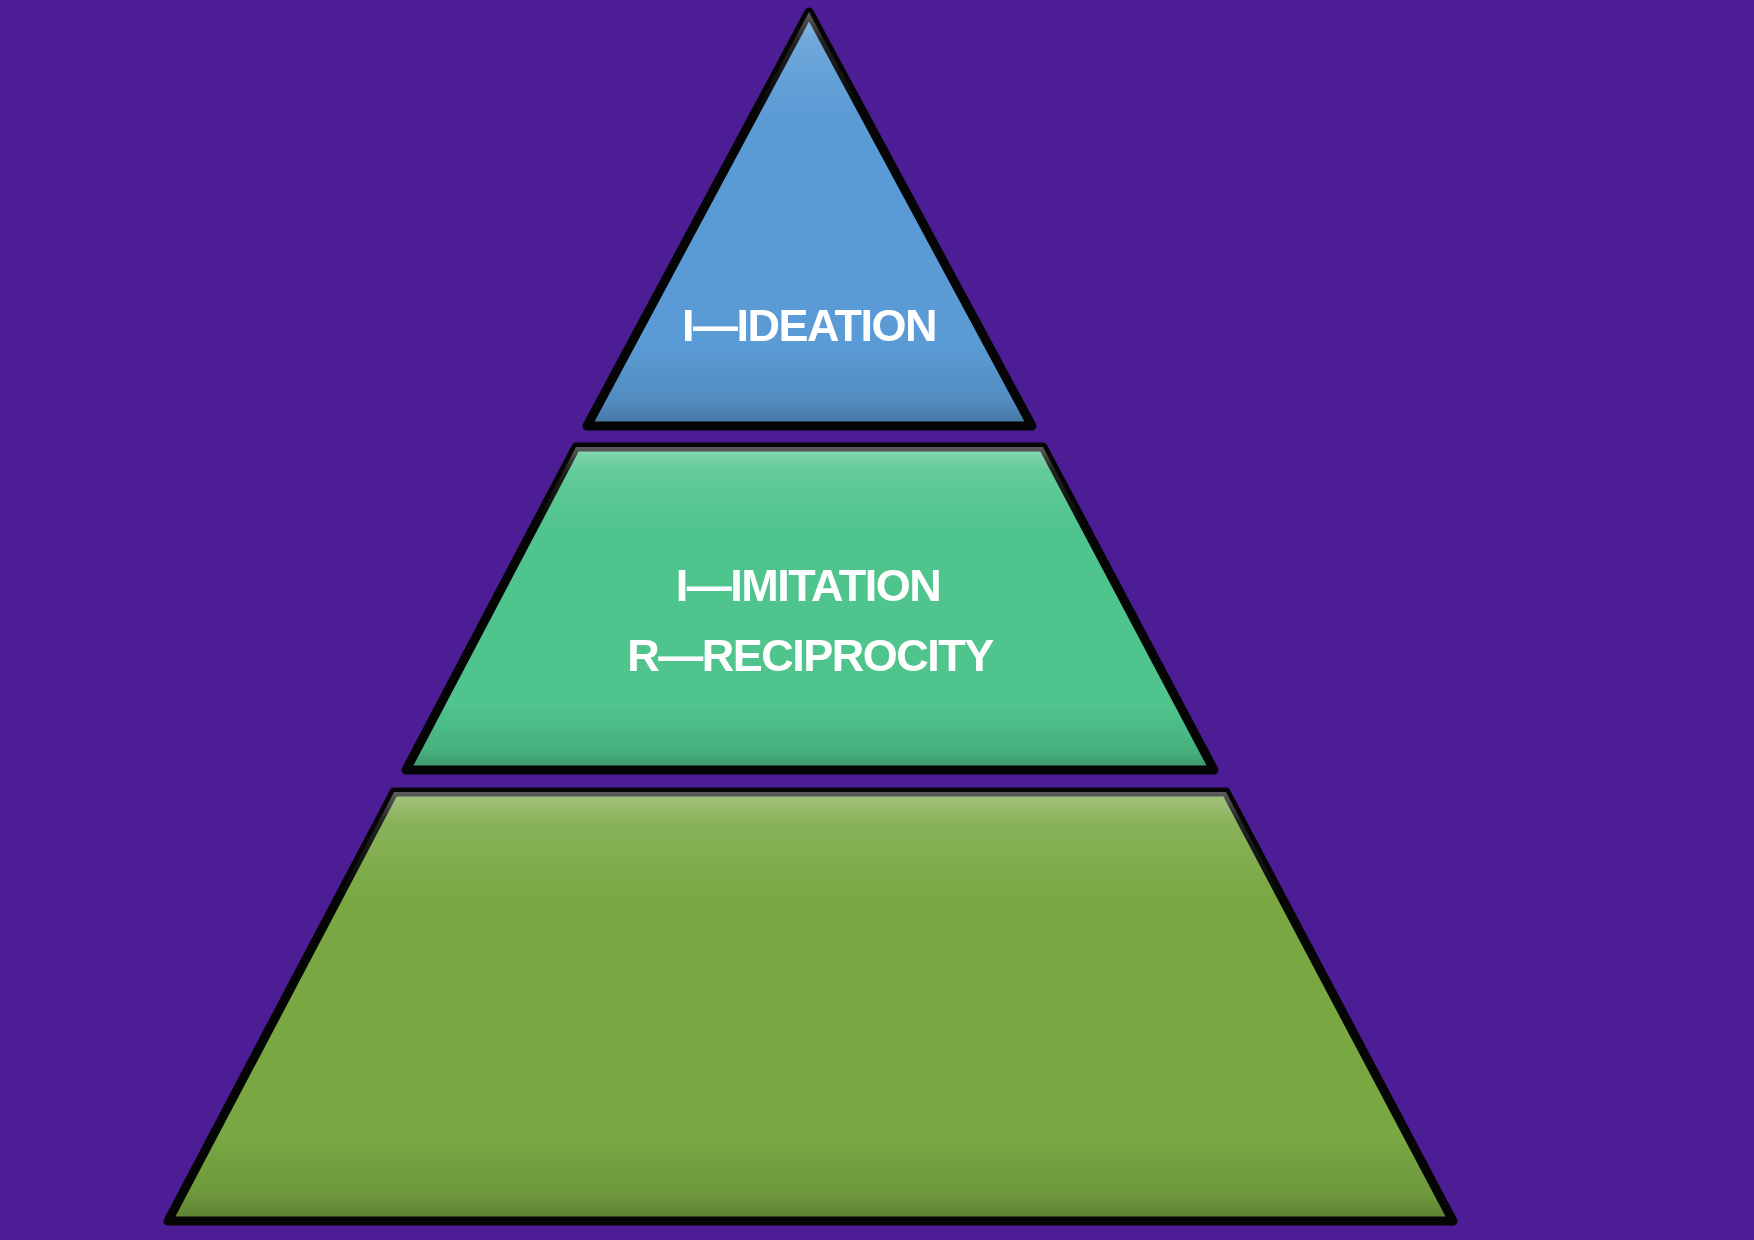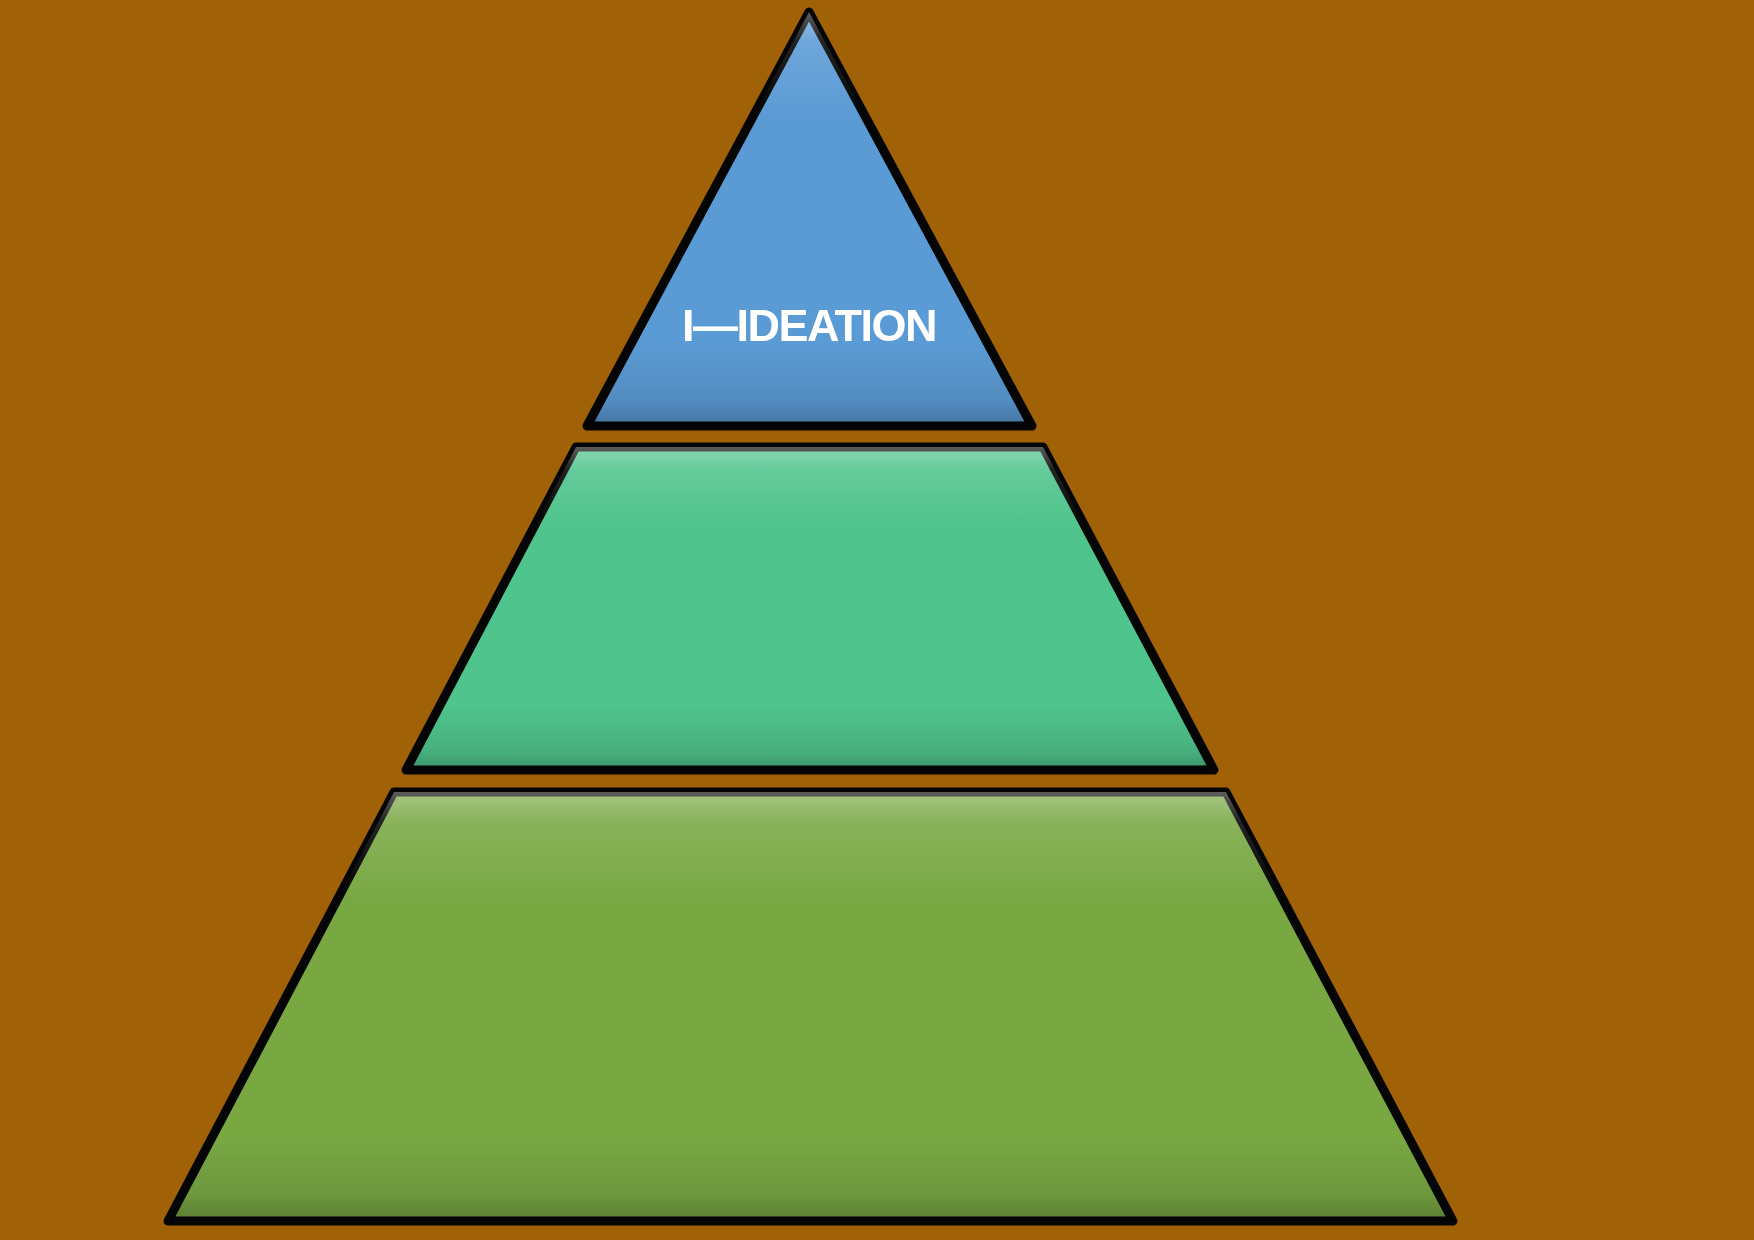--- a/index.html
+++ b/index.html
@@ -11,7 +11,7 @@
     position: relative;
     width: 1754px;
     height: 1240px;
-    background: #a16207;
+    background: #4c1d95;
     overflow: hidden;
     font-family: "Liberation Sans", sans-serif;
   }

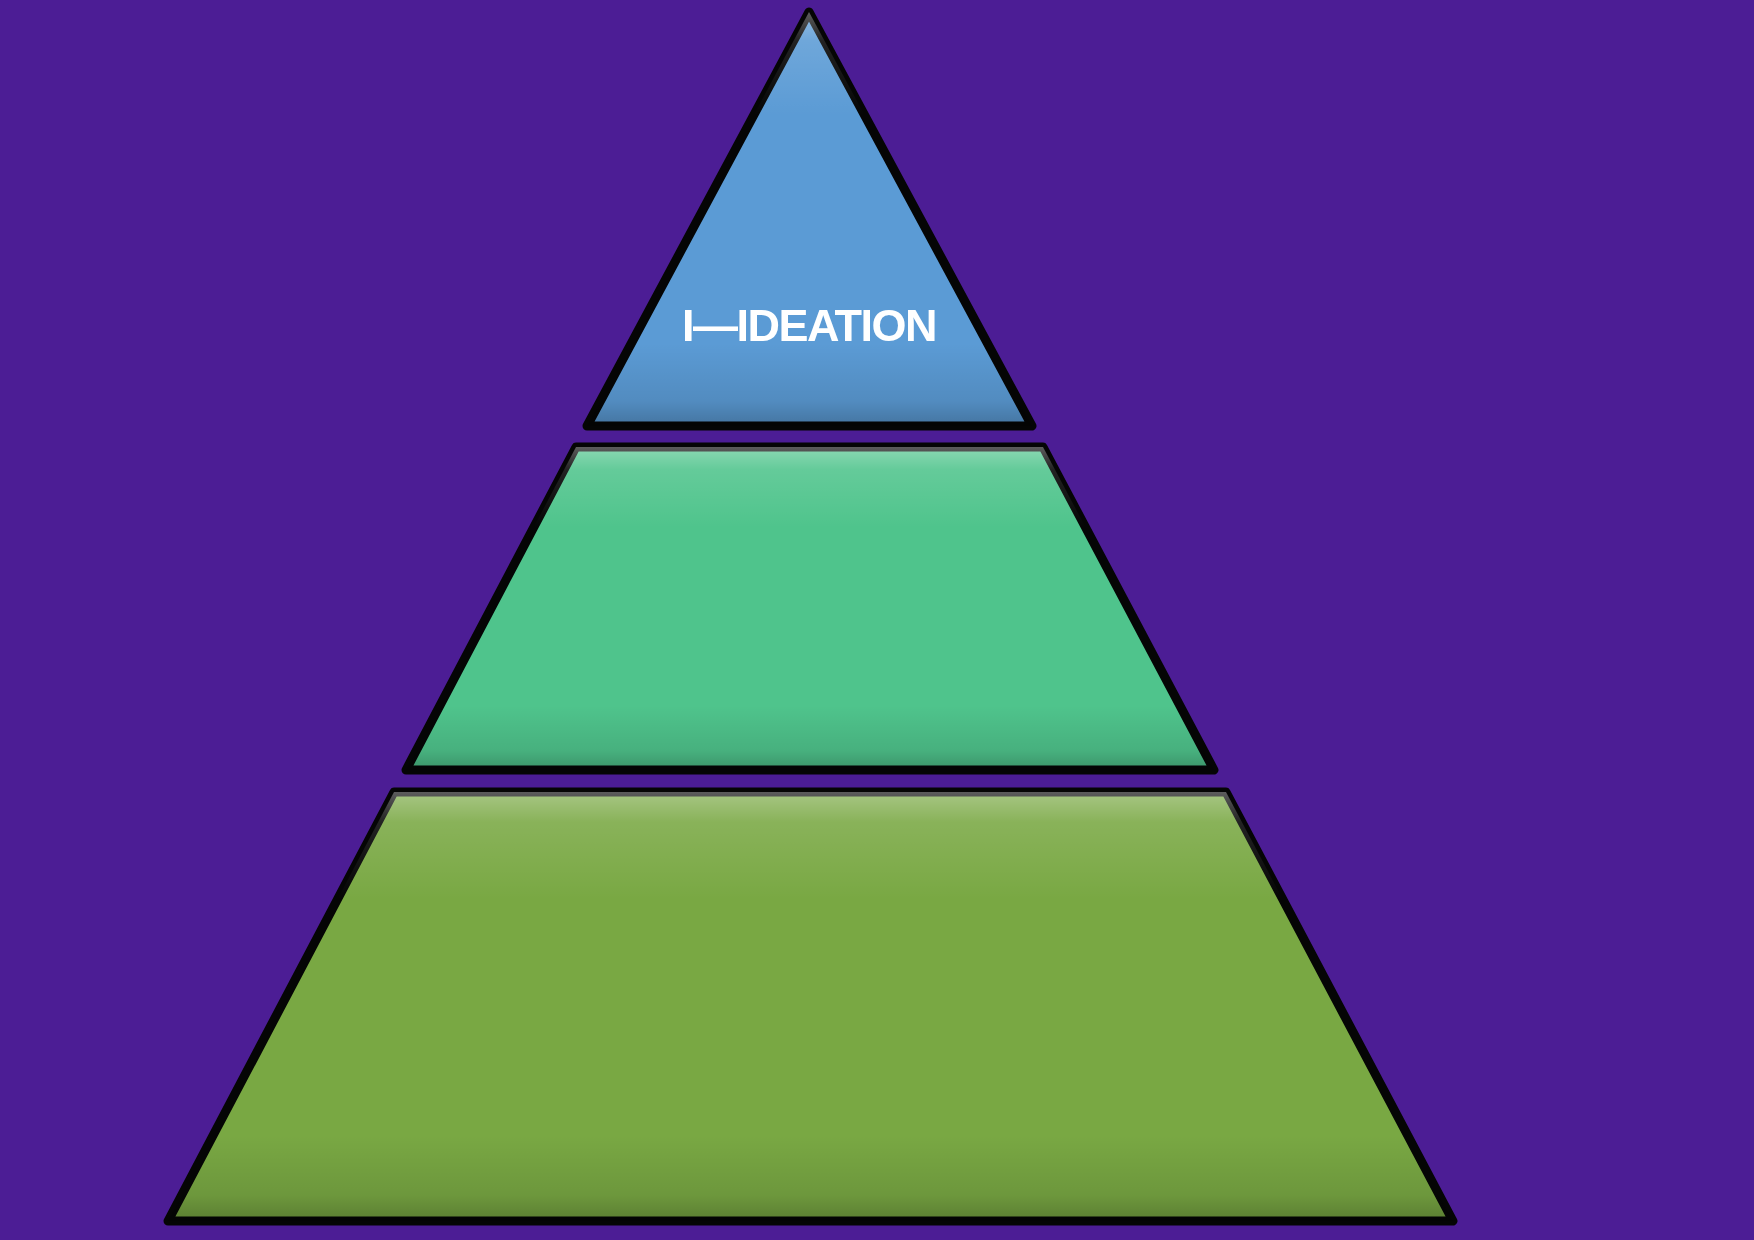--- a/index.html
+++ b/index.html
@@ -78,6 +78,7 @@
 
   <div class="label" style="left:809px; top:326px;">I—IDEATION</div>
 
+  <div class="label" style="left:808px; top:586px;">I—IMITATION</div>
 
 
 

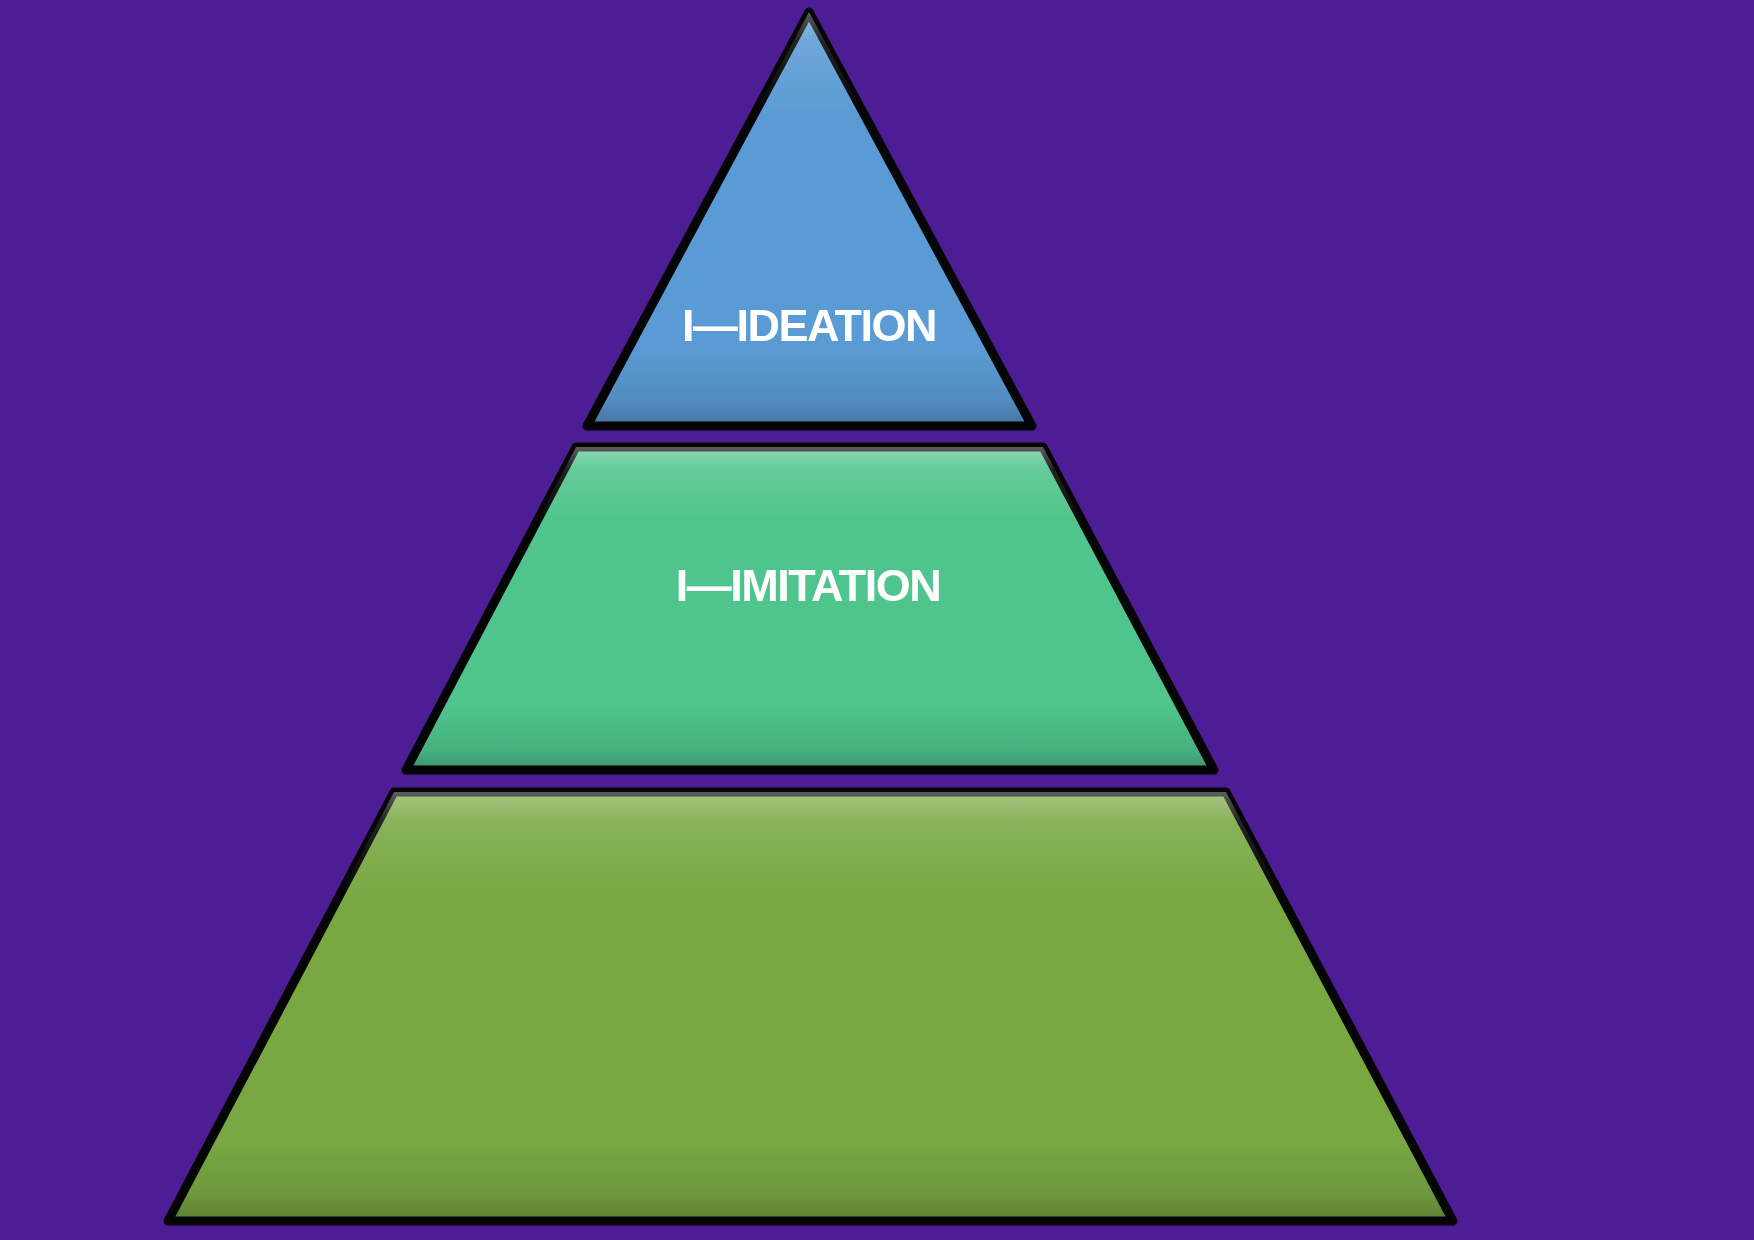--- a/index.html
+++ b/index.html
@@ -80,6 +80,7 @@
 
   <div class="label" style="left:808px; top:586px;">I—IMITATION</div>
 
+  <div class="label" style="left:810px; top:656px;">R—RECIPROCITY</div>
 
 
 </div>

